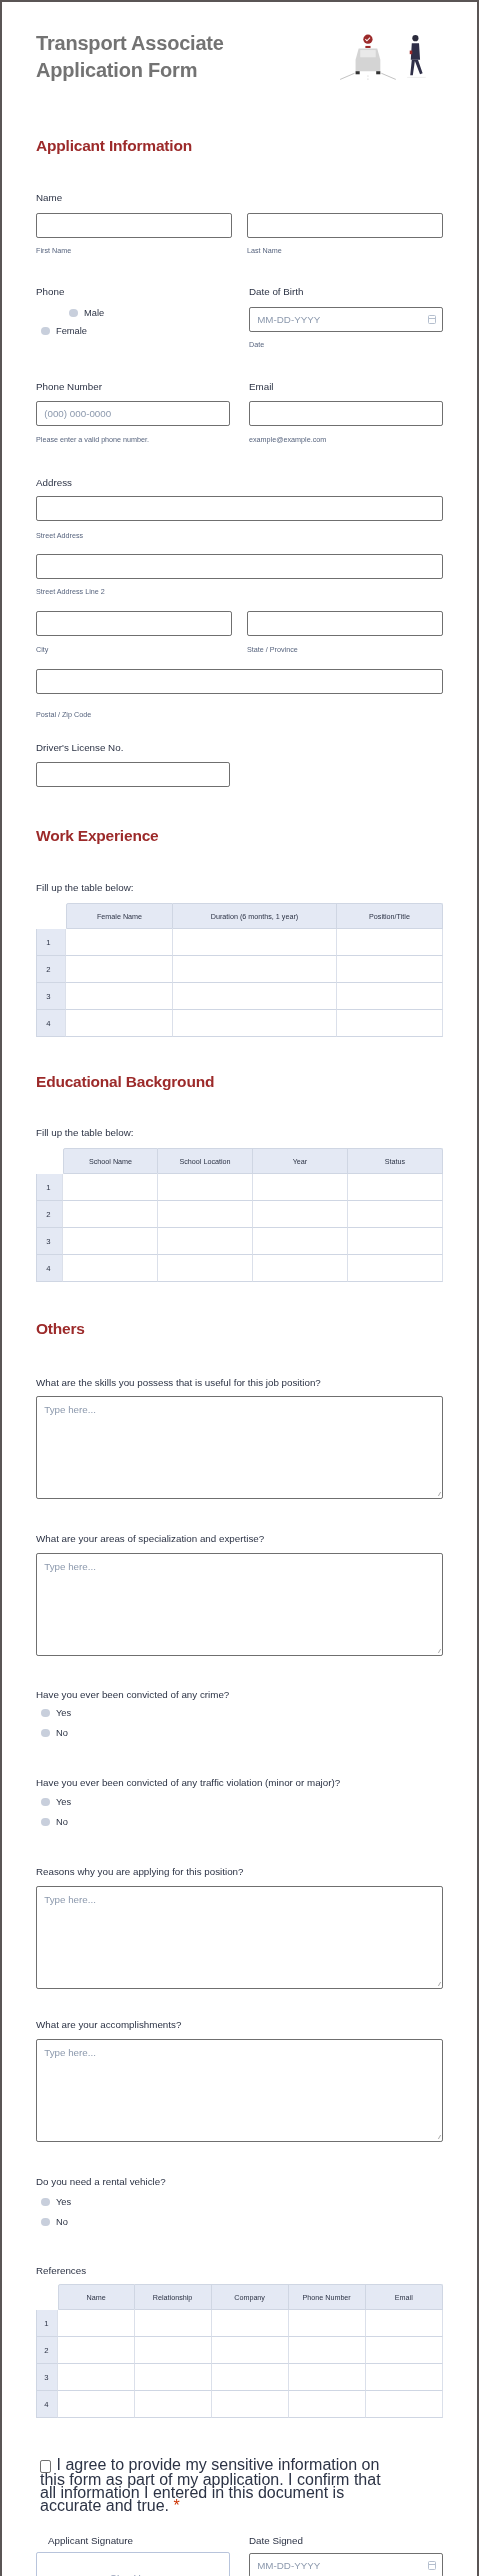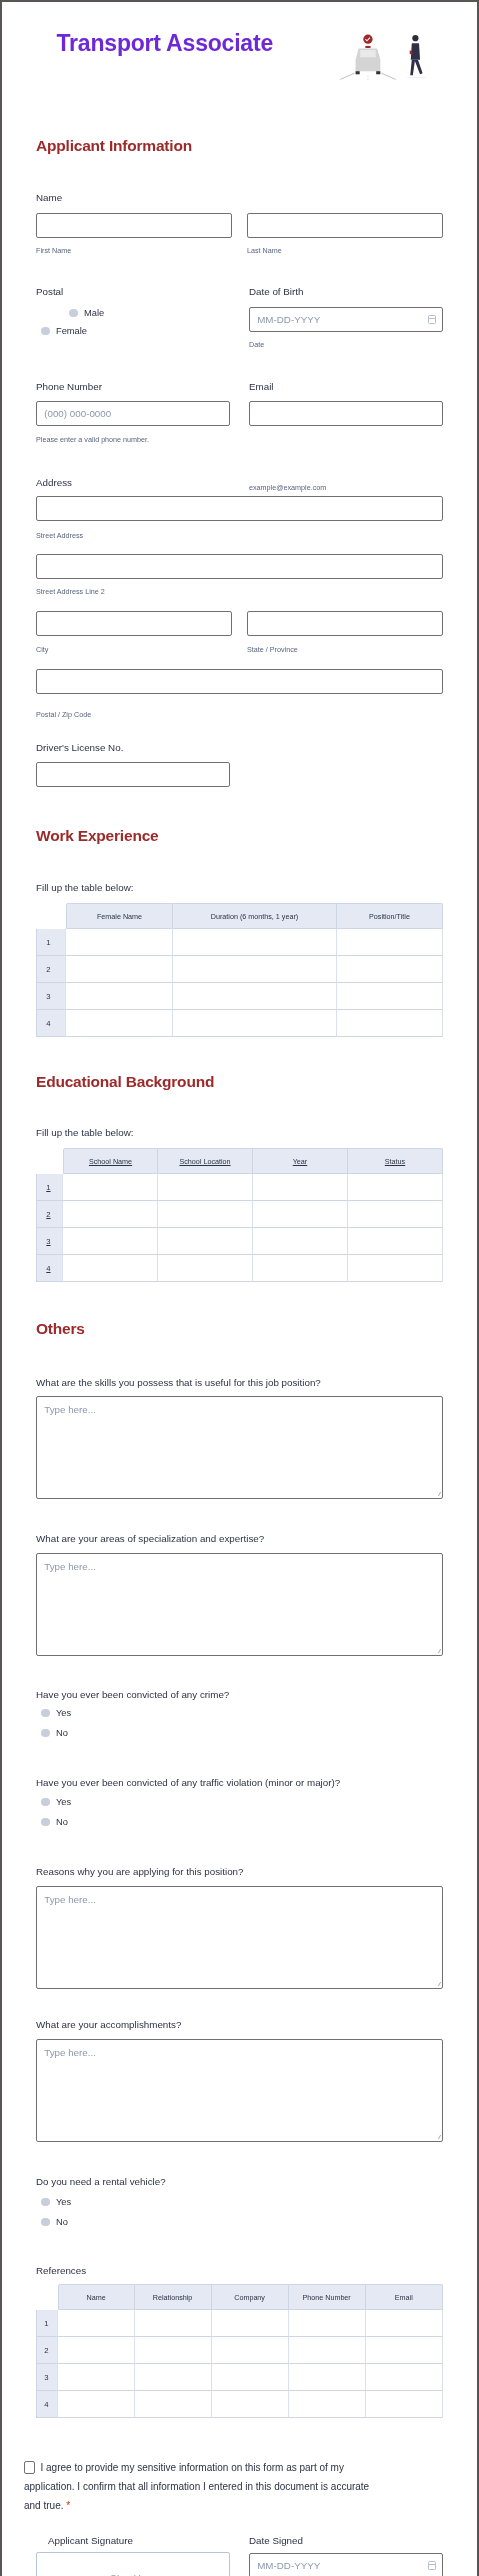--- a/index.html
+++ b/index.html
@@ -7,7 +7,7 @@
   body { font-family: "Liberation Sans", sans-serif; color: #2c3345; position: relative; overflow: hidden; }
   .frame { position: absolute; left: 0; top: 0; width: 479px; height: 2737px; border: 2.1px solid #5a5555; background: #fff; }
   .abs { position: absolute; }
-  .title { left: 36px; width: 237px; text-align: right; color: #6d28d9; font-size: 23px; font-weight: bold; line-height: 27px; letter-spacing: -0.2px; }
+  .title { left: 36px; width: 237px; text-align: left; color: #737373; font-size: 20px; font-weight: bold; line-height: 27px; letter-spacing: -0.2px; }
   .section-h { left: 36px; color: #9c2a2a; font-size: 15.5px; font-weight: bold; letter-spacing: -0.2px; }
   .label { font-size: 9.8px; color: #2c3345; }
   .sub { font-size: 7.2px; color: #57647e; }

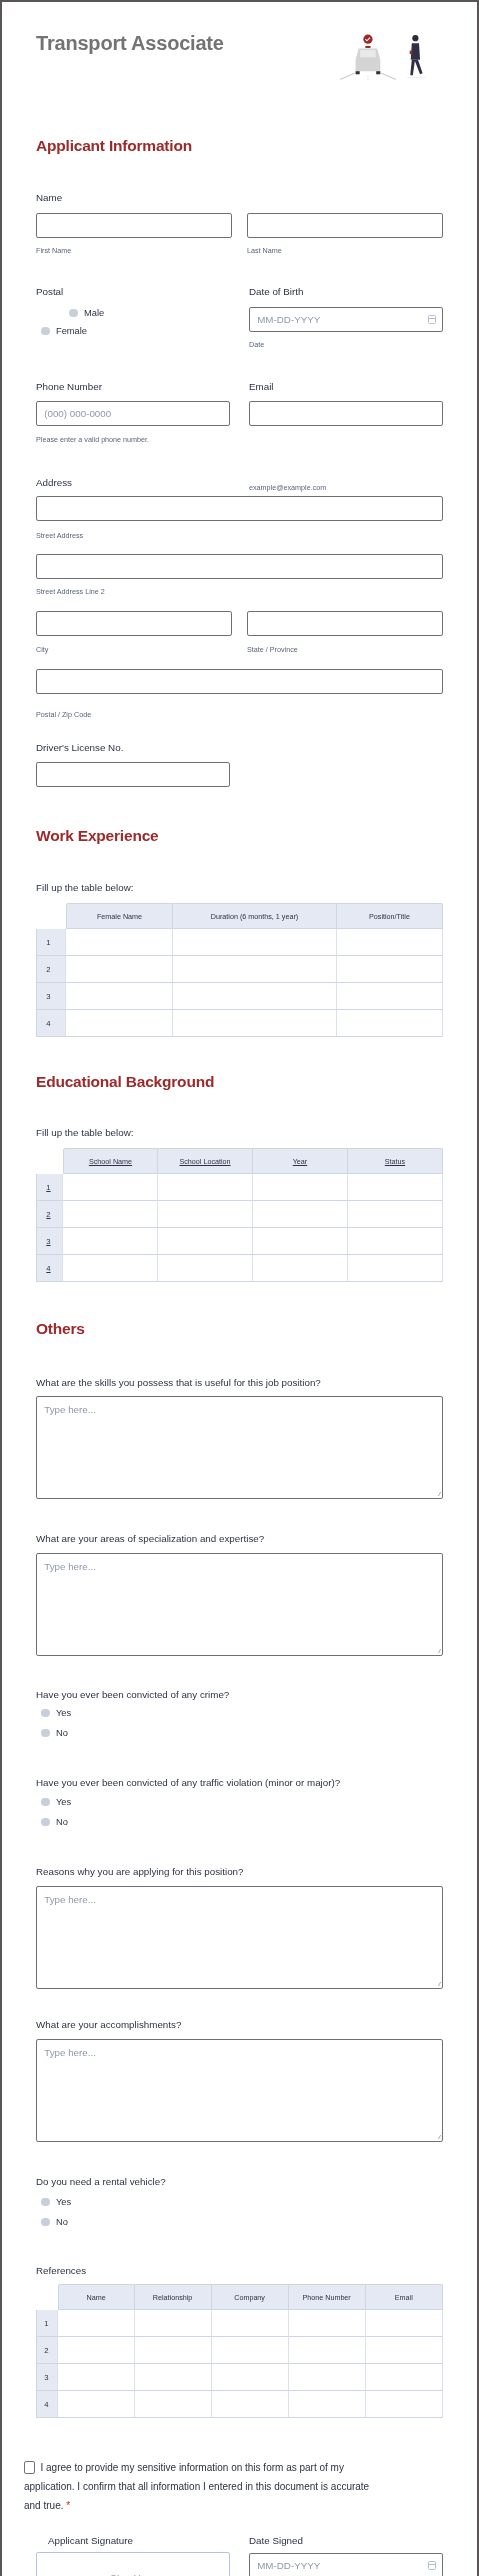--- a/index.html
+++ b/index.html
@@ -40,6 +40,7 @@
 
 <div class="abs title" style="top:30px;">
   <div>Transport Associate</div>
+  <div>Application Form</div>
 </div>
 <svg class="abs" style="left:337px; top:32px;" width="98" height="49" viewBox="0 0 190 95">
   <circle cx="60" cy="14" r="9" fill="#9c2a2a"></circle>

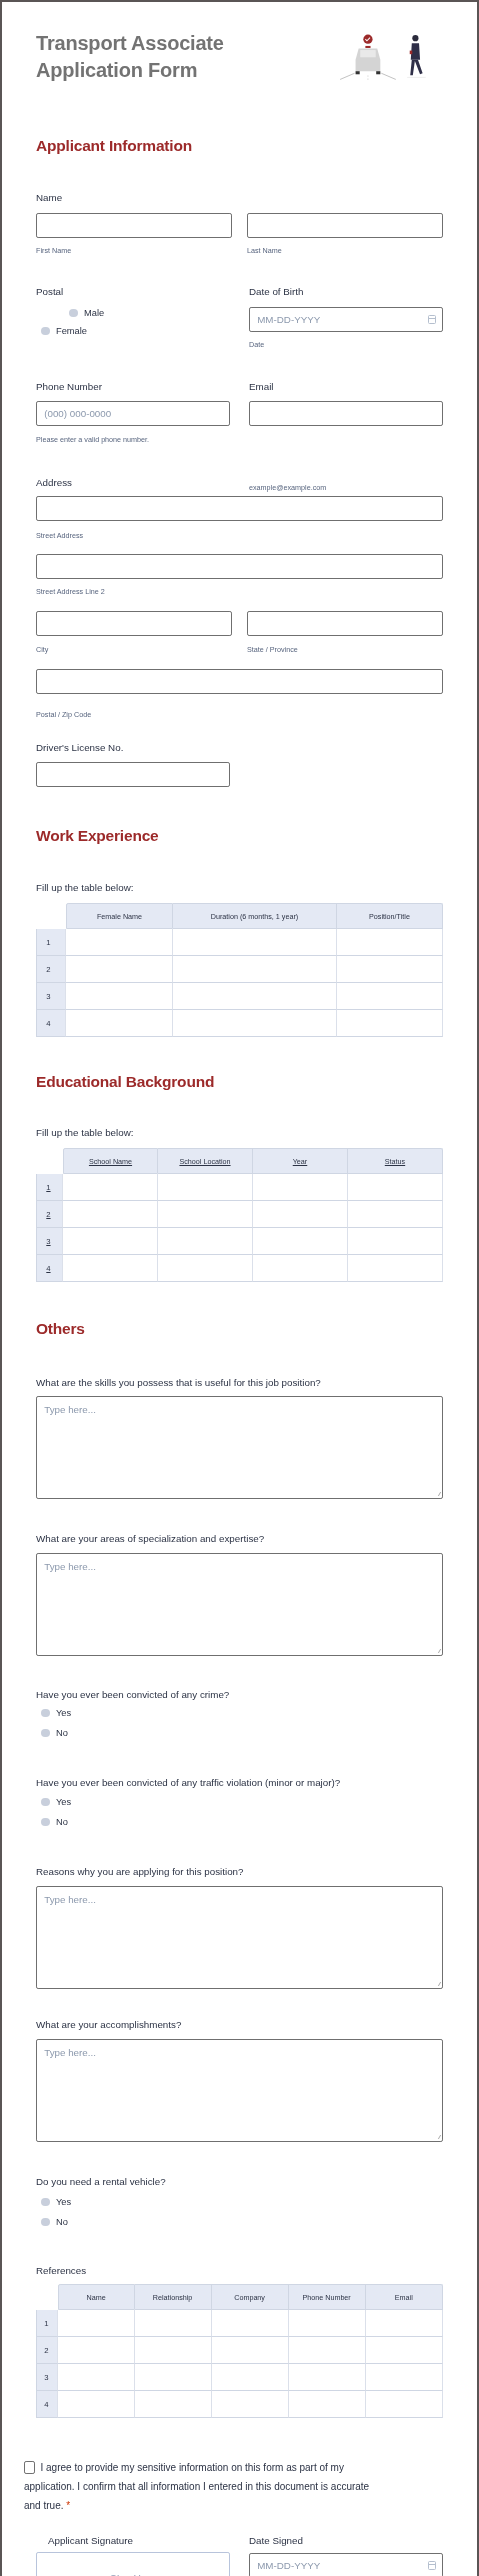--- a/index.html
+++ b/index.html
@@ -68,7 +68,7 @@
 <div class="abs sub" style="left:36px; top:246px;">First Name</div>
 <div class="abs sub" style="left:247px; top:246px;">Last Name</div>
 
-<div class="abs label" style="left:36px; top:286px;">Postal</div>
+<div class="abs label" style="left:36px; top:286px;">Phone</div>
 <div class="abs radio" style="left:41px; top:308px;padding-left:28px;">
   <span class="dot"></span>
     <span>Male</span>

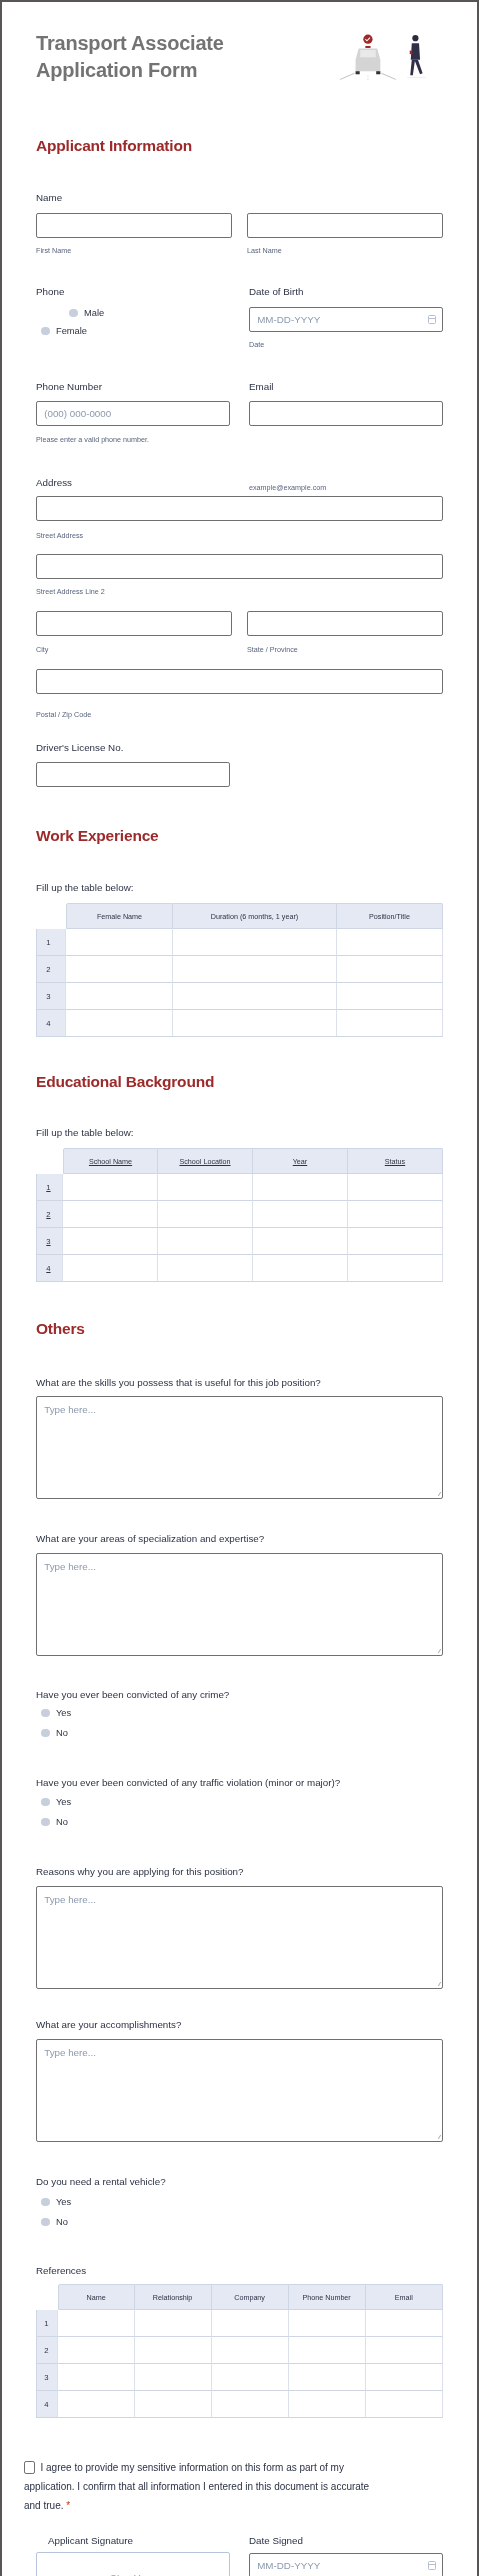--- a/index.html
+++ b/index.html
@@ -92,7 +92,7 @@
 <div class="abs sub" style="left:36px; top:435px;">Please enter a valid phone number.</div>
 <div class="abs label" style="left:249px; top:381px;">Email</div>
 <div class="abs input" style="left:249px; top:401px; width:194px;"></div>
-<div class="abs sub" style="left:249px; top:435px;margin-top:48px;">example@example.com</div>
+<div class="abs sub" style="left:249px; top:435px;">example@example.com</div>
 
 <div class="abs label" style="left:36px; top:477px;">Address</div>
 <div class="abs input" style="left:36px; top:496px; width:407px;"></div>

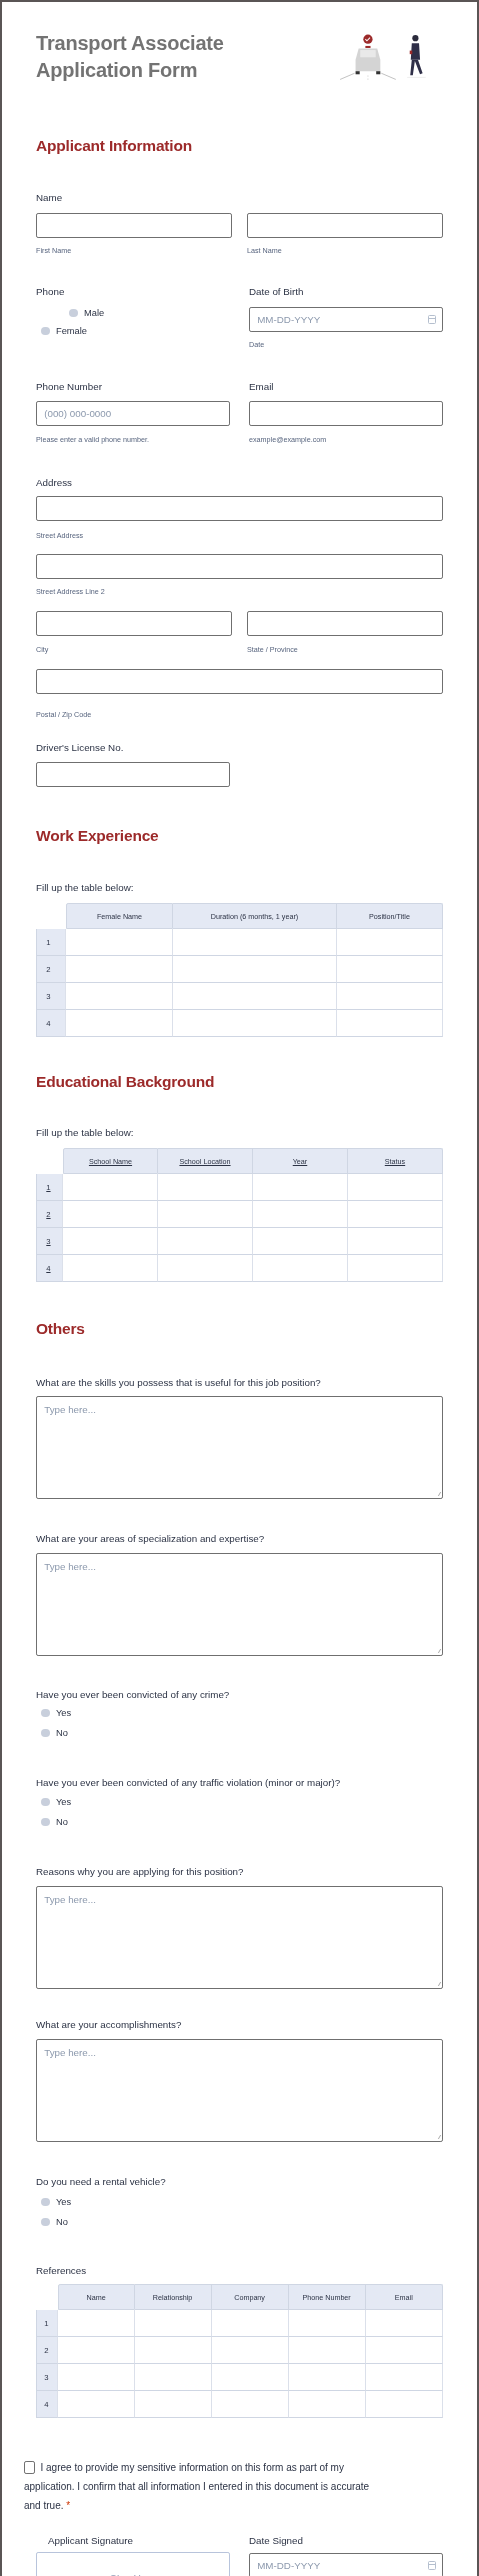--- a/index.html
+++ b/index.html
@@ -150,7 +150,7 @@
 
 <div class="abs section-h" style="top:1073px;">Educational Background</div>
 <div class="abs label" style="left:36px; top:1127px;">Fill up the table below:</div>
-<table class="matrix" style="left:36px; top:1148px; width:407px;text-decoration:underline;">
+<table class="matrix" style="left:36px; top:1148px; width:407px;">
   <thead>
       <tr>
     <th class="corner" style="width:27px;"></th>

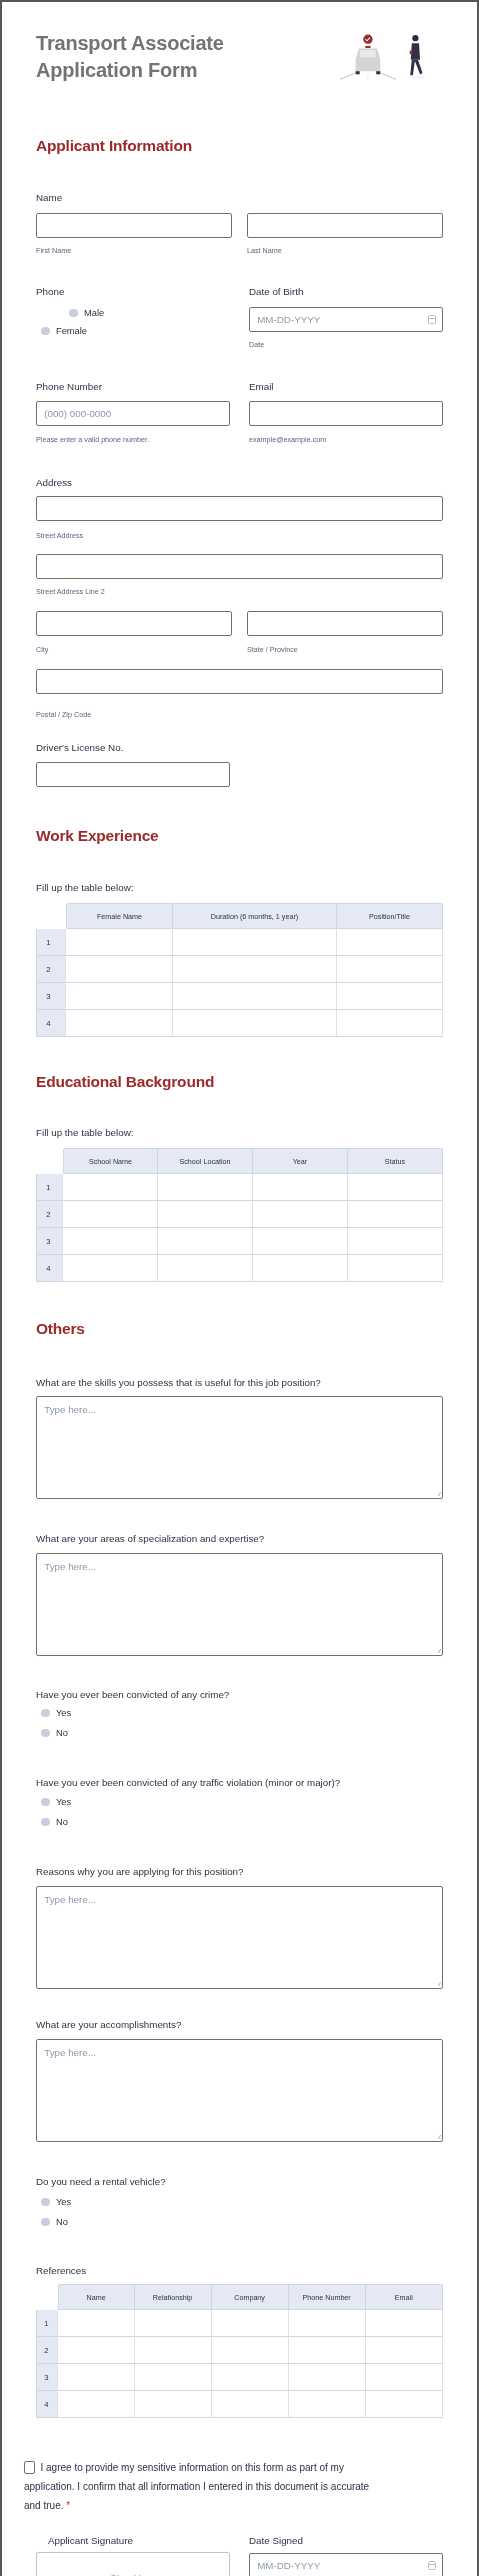--- a/index.html
+++ b/index.html
@@ -30,7 +30,7 @@
   .sig { left: 36px; top: 2552px; width: 194px; height: 73px; border: 0.5px solid #b8c4dc; border-radius: 2.1px; }
   .sig-text { position: absolute; left: 0; right: 0; top: 20.6px; text-align: center; color: #8f9bb5; font-size: 10.3px; }
   .checkbox { width: 11.3px; height: 12.4px; border: 0.5px solid #6f6f6f; border-radius: 2.1px; display: inline-block; vertical-align: -2.6px; margin-right: 5.2px; }
-  .consent { left: 24px; top: 2458px; width: 361px; font-size: 10px; line-height: 19px; color: #2c3345; }
+  .consent { left: 40px; top: 2458px; width: 361px; font-size: 16px; line-height: 13px; color: #2c3345; }
   .req { color: #cc3300; }
 </style>
 </head>

